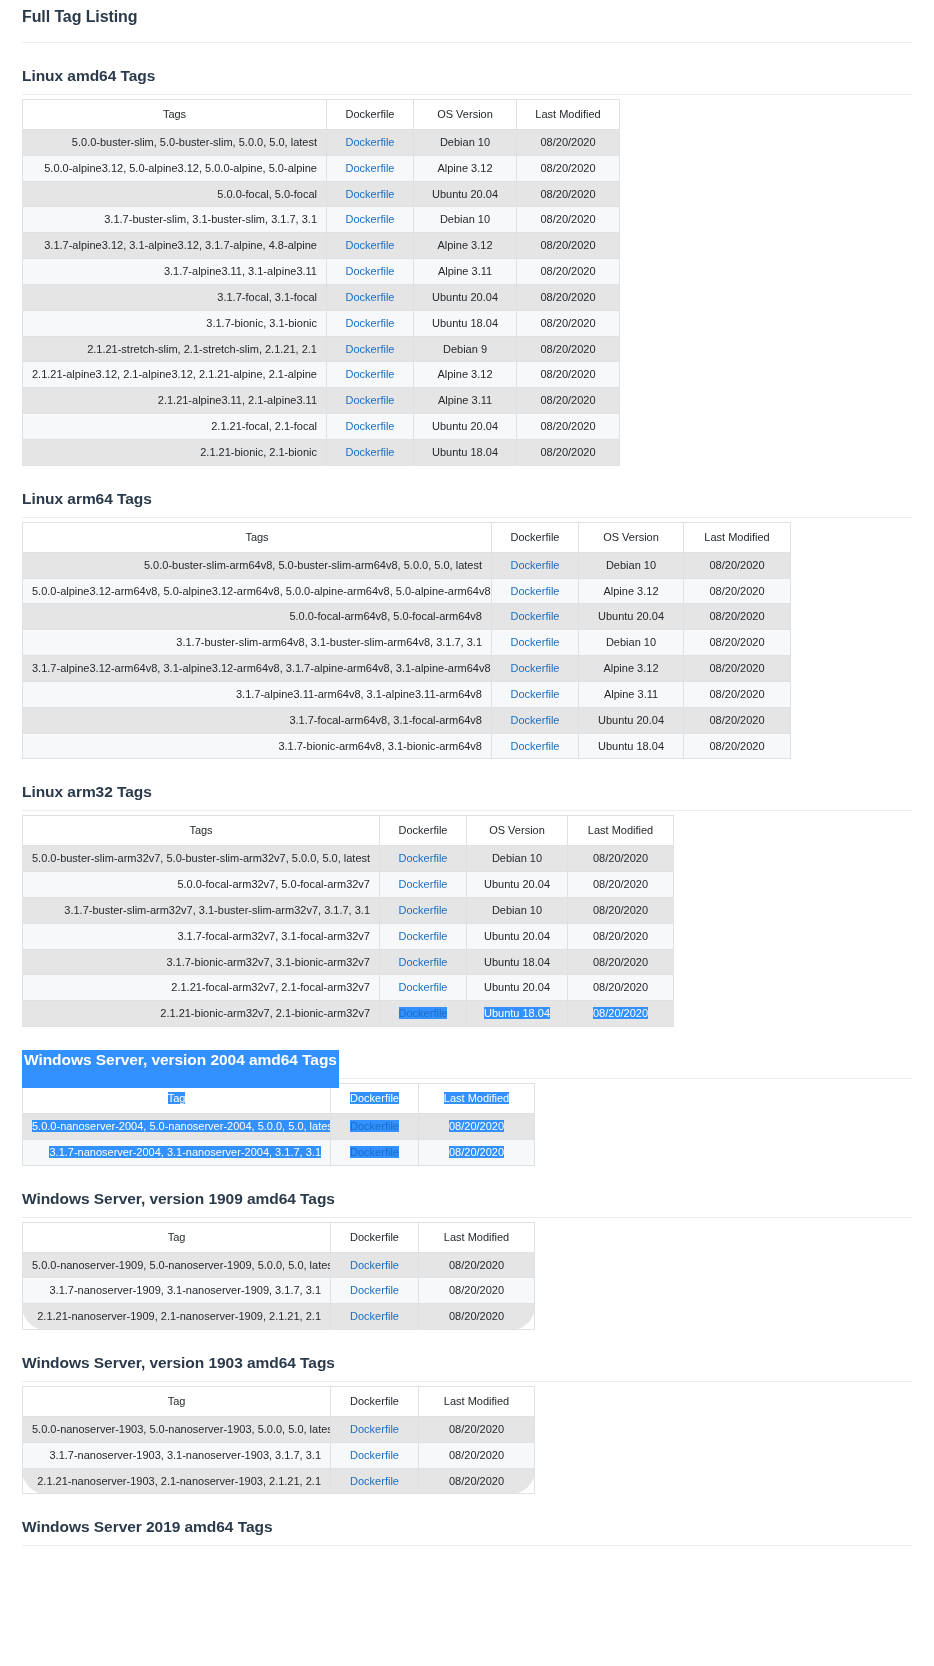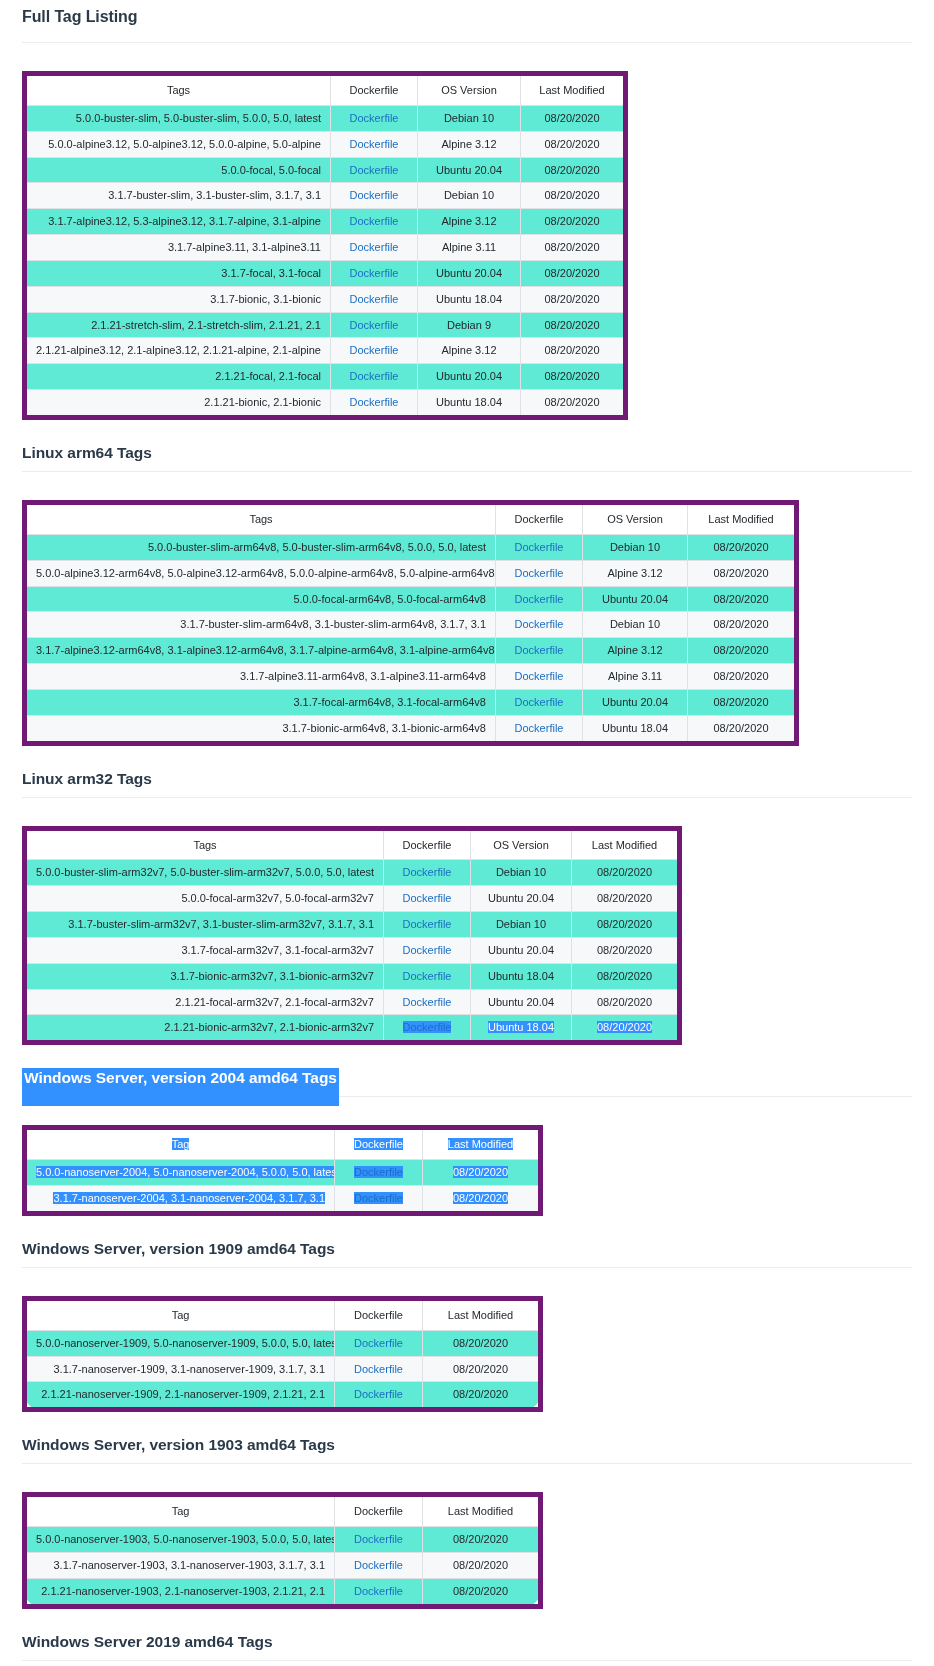--- a/index.html
+++ b/index.html
@@ -131,6 +131,7 @@
 
   <div id="sections-root">
       <div class="section">
+        <h2 class="section-title"><span class="htext">Linux amd64 Tags</span></h2>
         <table class="tags-table t-amd64">
           <thead>
             <tr>

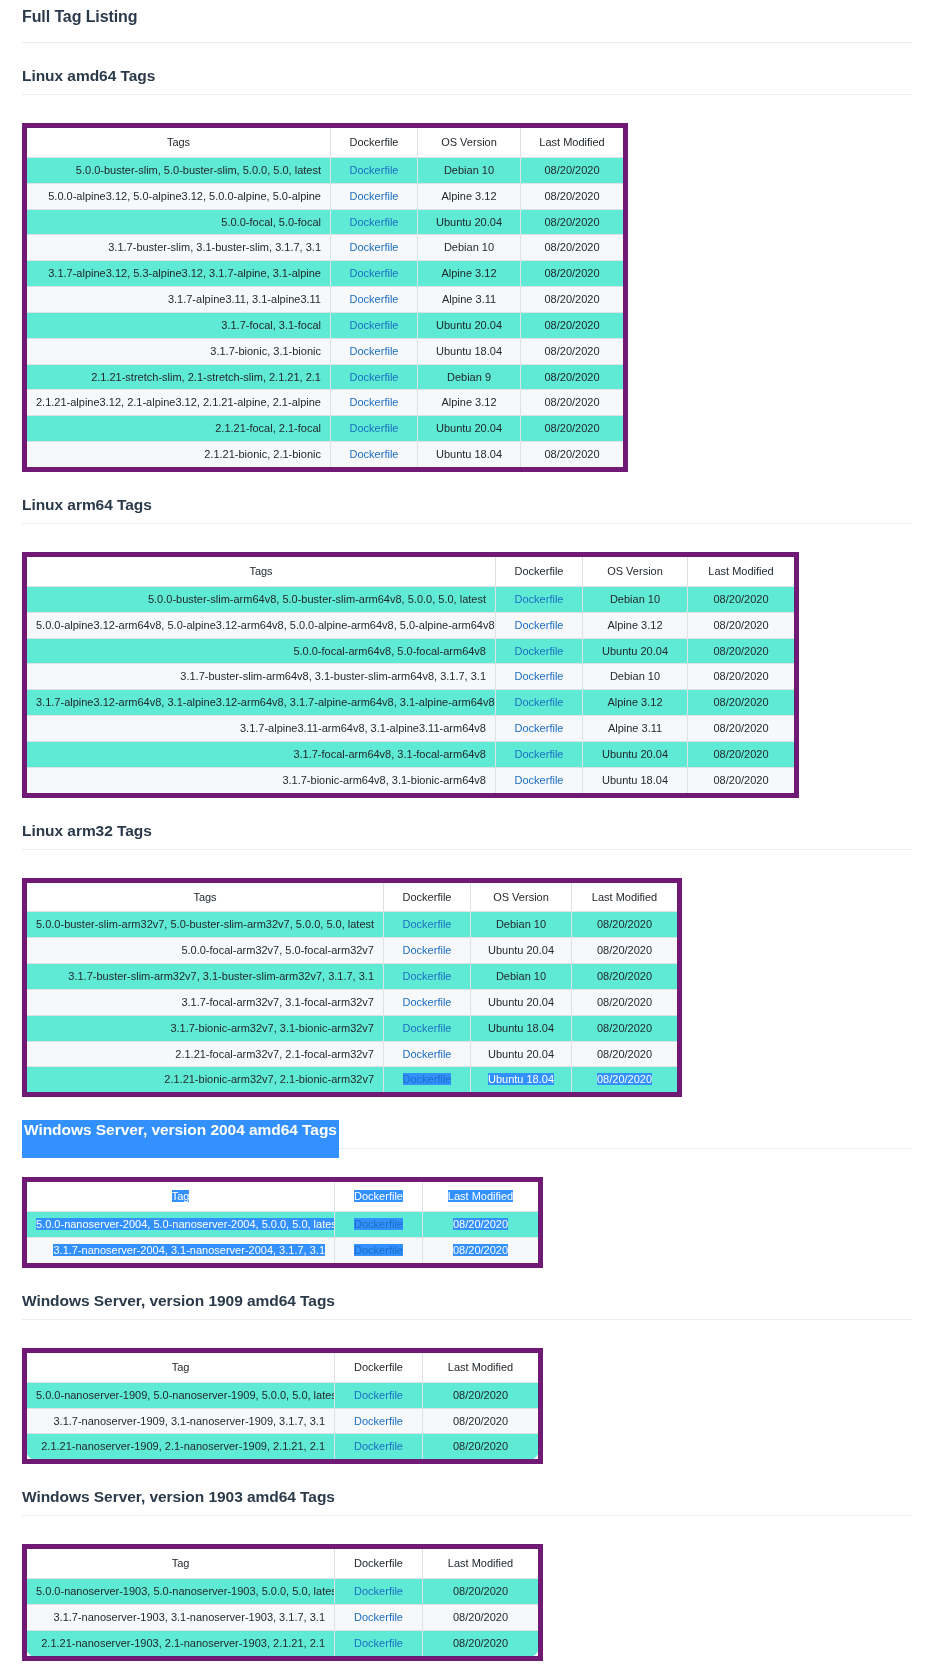--- a/index.html
+++ b/index.html
@@ -55,9 +55,9 @@
 
   table.tags-table {
     border-collapse: collapse;
-    margin: 28px 0 0 0;
-    border: 5px solid #701a75;
-    background: #5eead4;
+    margin: 4px 0 0 0;
+    border: 1px solid #701a75;
+    background: #e5e5e5;
     table-layout: fixed;
   }
   table.tags-table th,

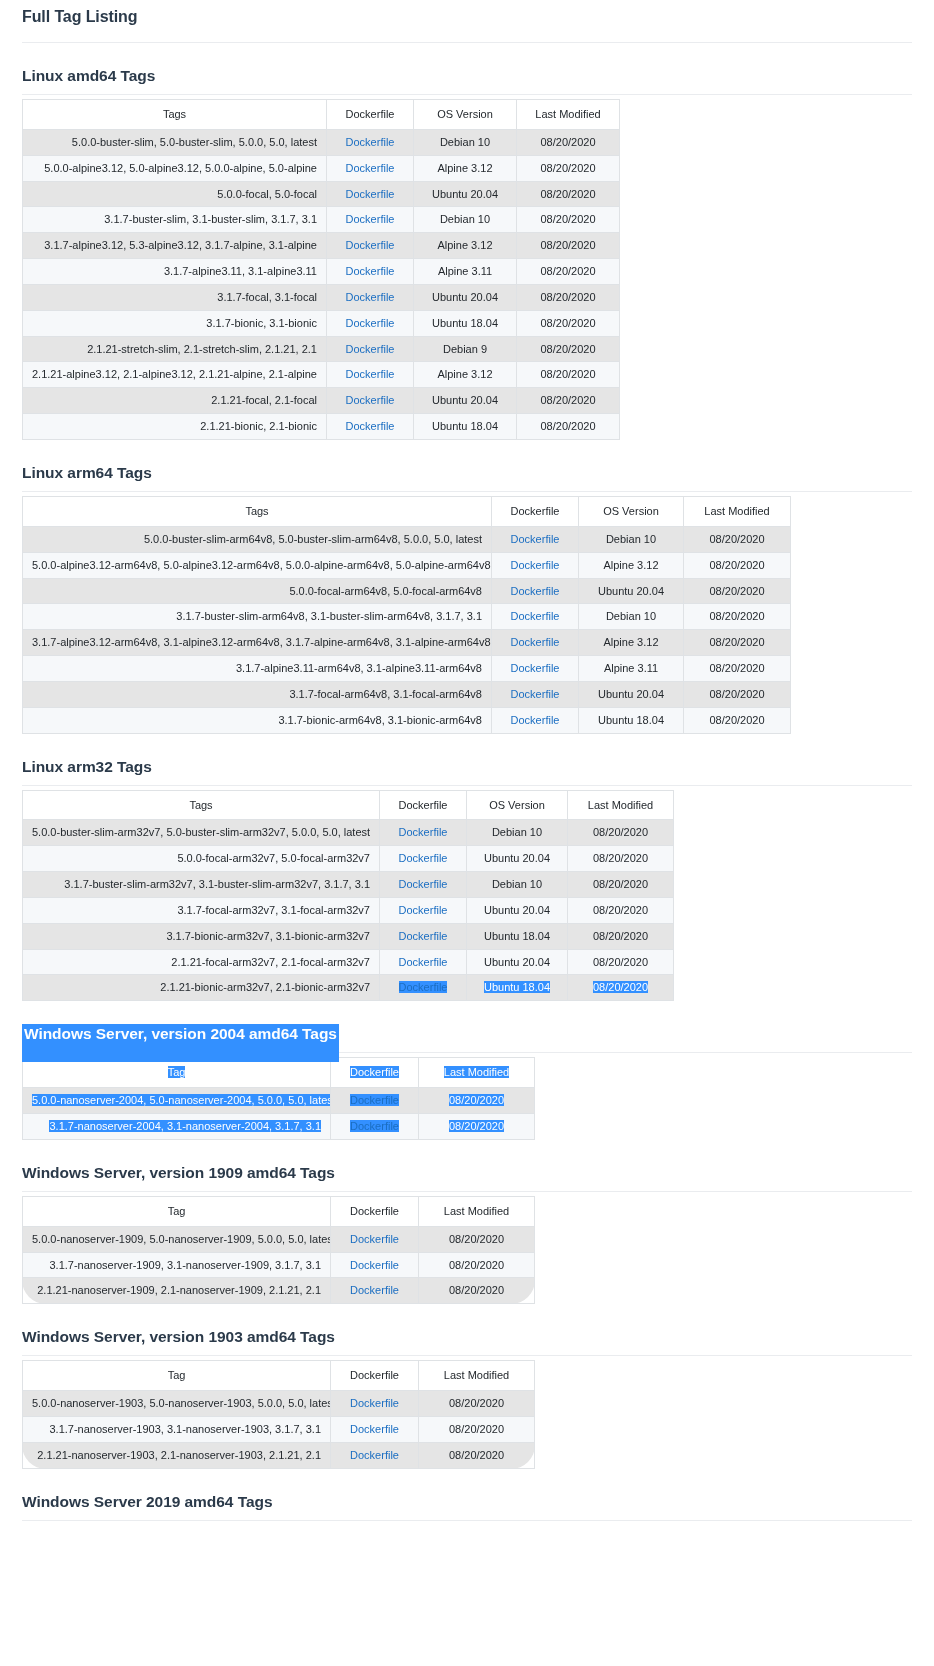--- a/index.html
+++ b/index.html
@@ -167,7 +167,7 @@
               <td class="col-lm"><span>08/20/2020</span></td>
             </tr>
             <tr>
-              <td class="col-tags"><span>3.1.7-alpine3.12, 5.3-alpine3.12, 3.1.7-alpine, 3.1-alpine</span></td>
+              <td class="col-tags"><span>3.1.7-alpine3.12, 3.1-alpine3.12, 3.1.7-alpine, 4.8-alpine</span></td>
               <td class="col-df"><a href="#">Dockerfile</a></td>
               <td class="col-os"><span>Alpine 3.12</span></td>
               <td class="col-lm"><span>08/20/2020</span></td>

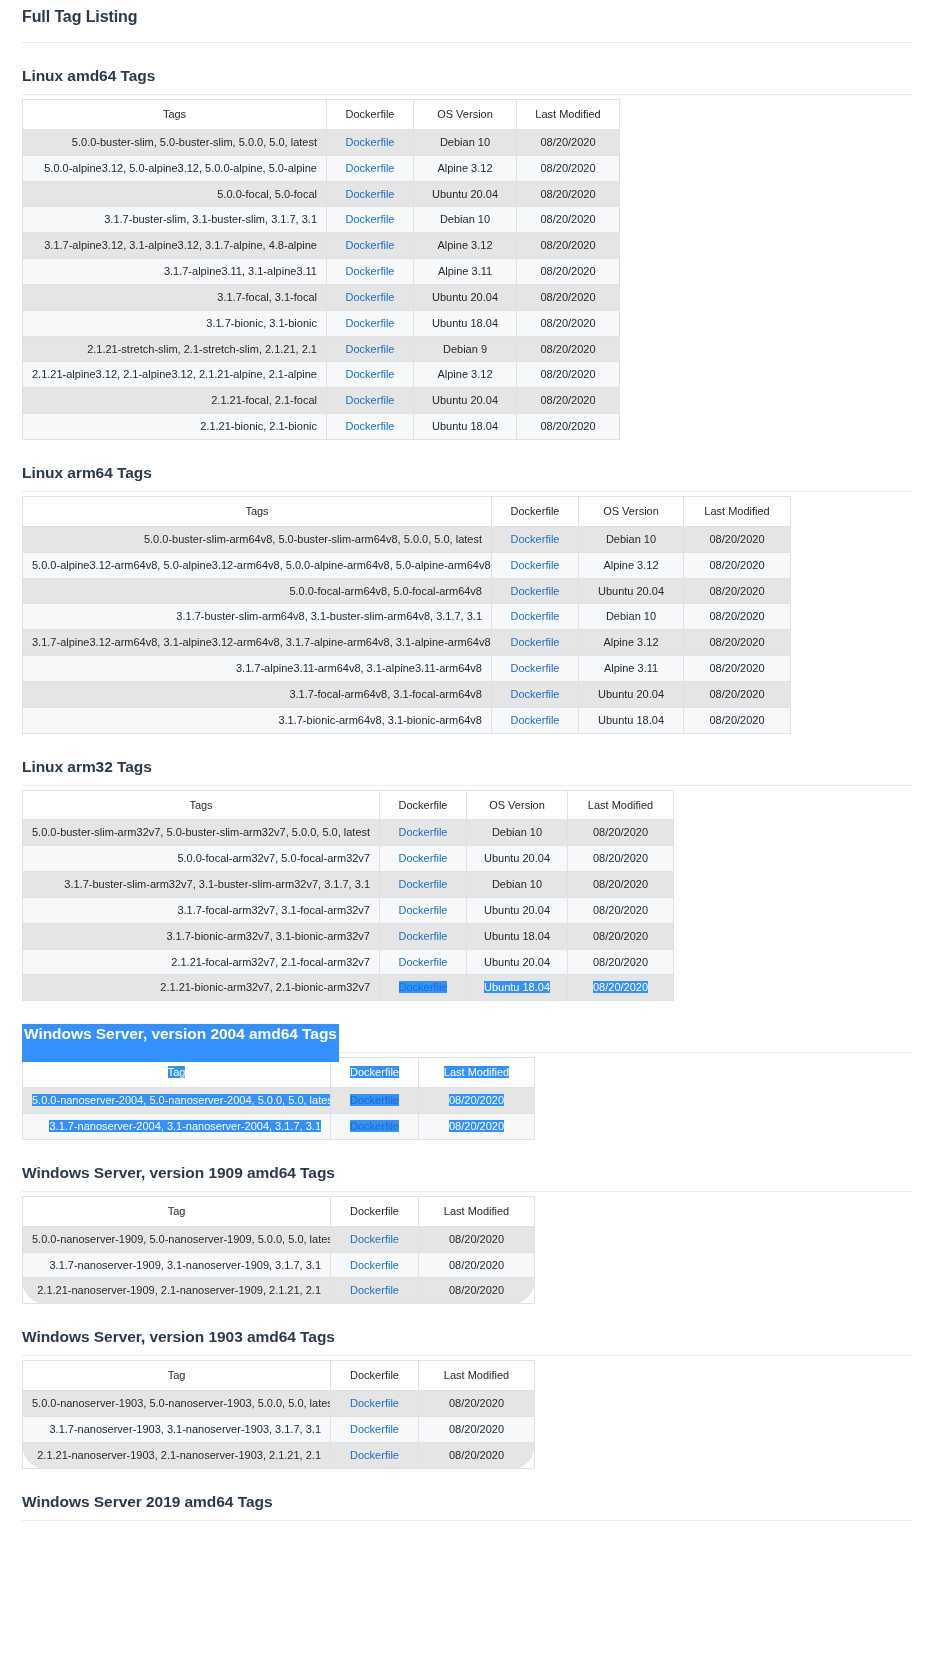--- a/index.html
+++ b/index.html
@@ -203,6 +203,12 @@
               <td class="col-lm"><span>08/20/2020</span></td>
             </tr>
             <tr>
+              <td class="col-tags"><span>2.1.21-alpine3.11, 2.1-alpine3.11</span></td>
+              <td class="col-df"><a href="#">Dockerfile</a></td>
+              <td class="col-os"><span>Alpine 3.11</span></td>
+              <td class="col-lm"><span>08/20/2020</span></td>
+            </tr>
+            <tr>
               <td class="col-tags"><span>2.1.21-focal, 2.1-focal</span></td>
               <td class="col-df"><a href="#">Dockerfile</a></td>
               <td class="col-os"><span>Ubuntu 20.04</span></td>

